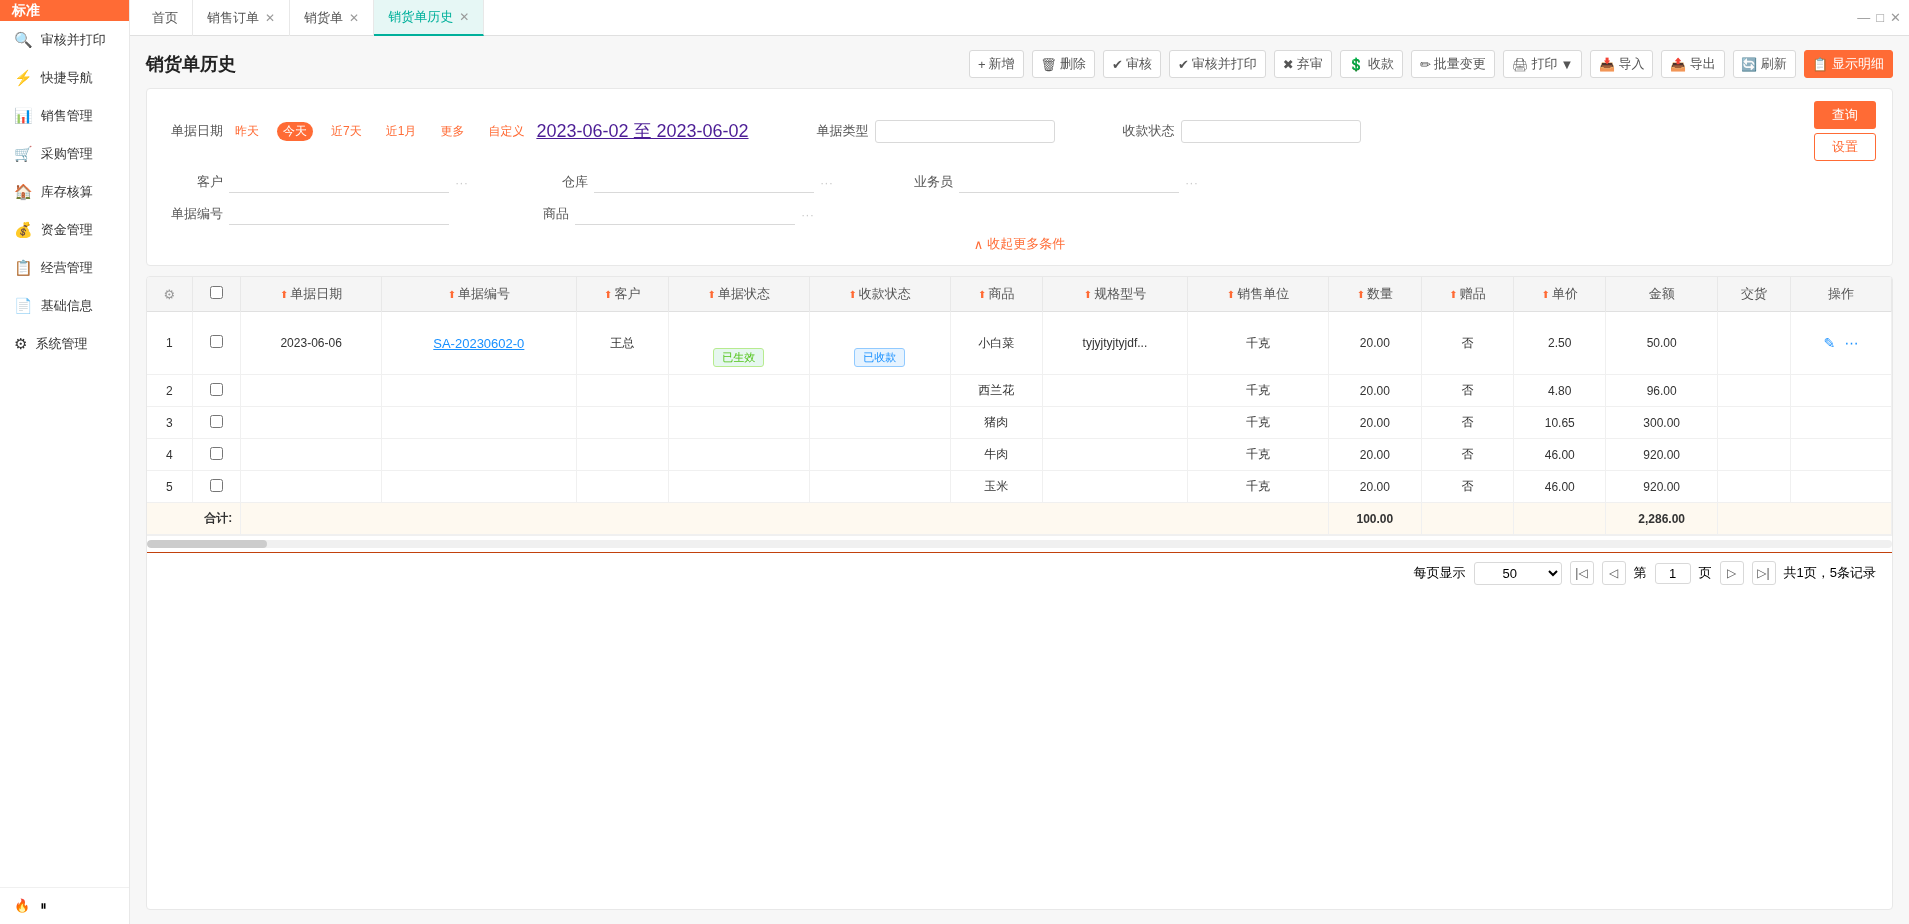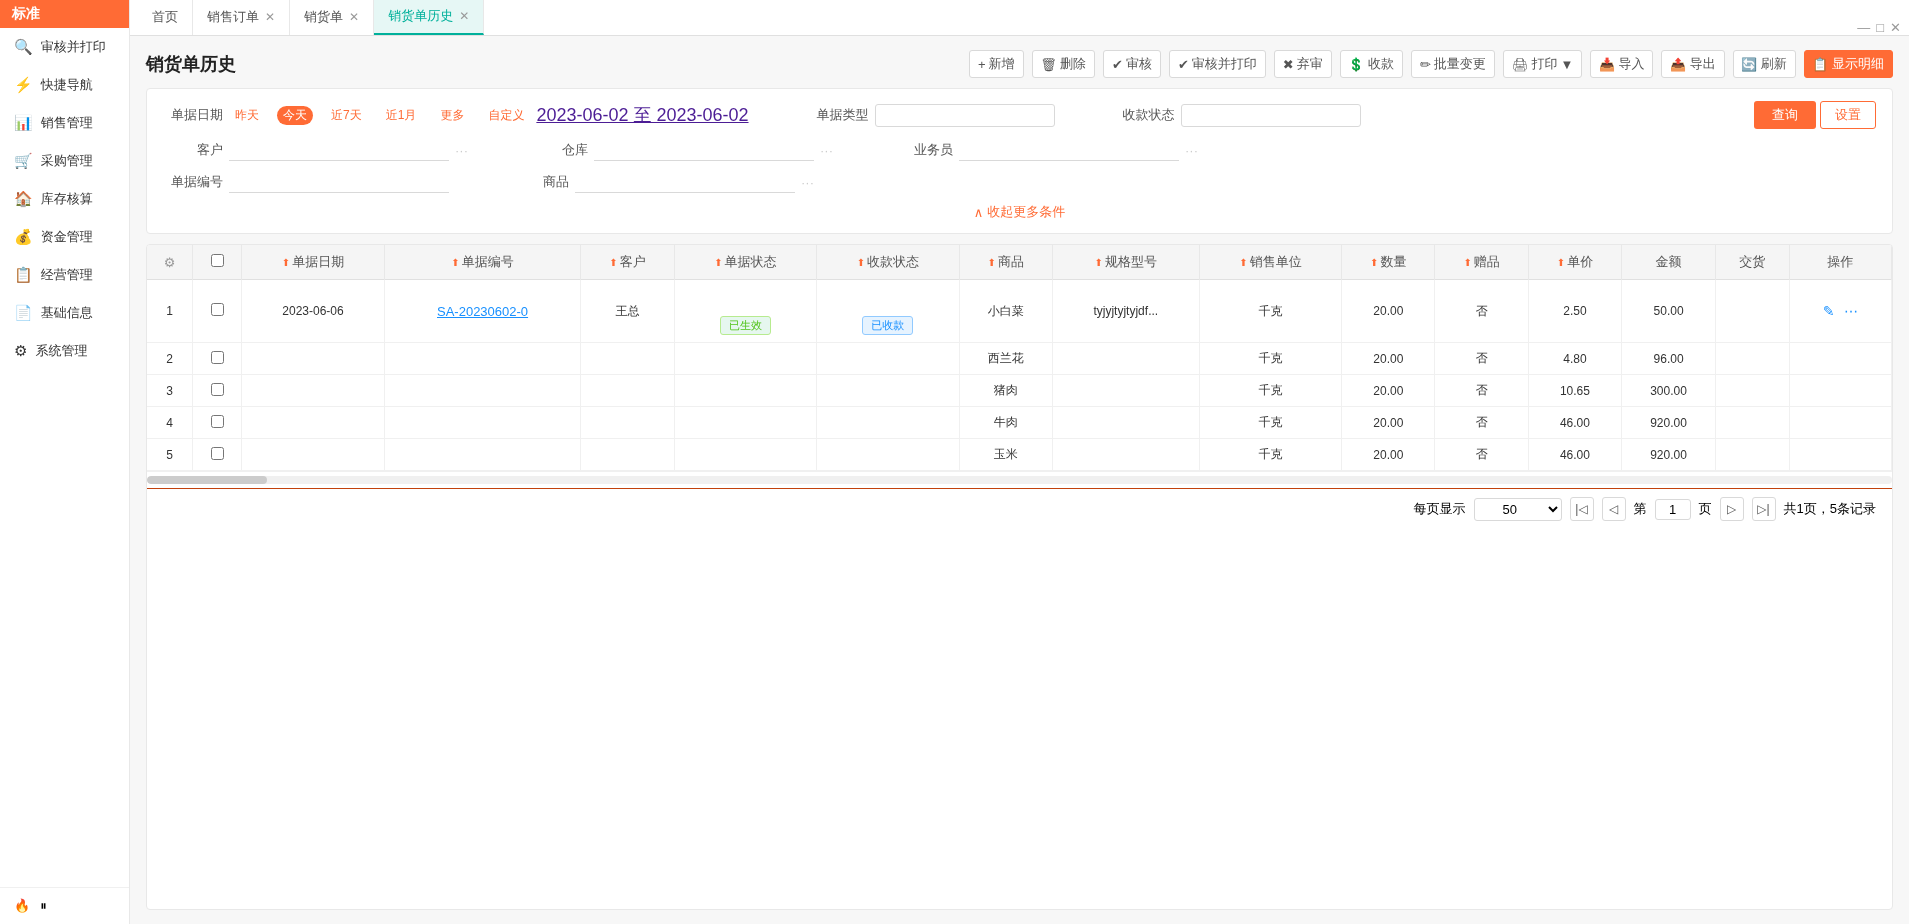--- a/index.html
+++ b/index.html
@@ -20,7 +20,7 @@
       padding: 8px 12px;
       font-size: 14px;
       font-weight: bold;
-      height: 28px;
+      height: 21px;
       display: flex;
       align-items: center;
     }

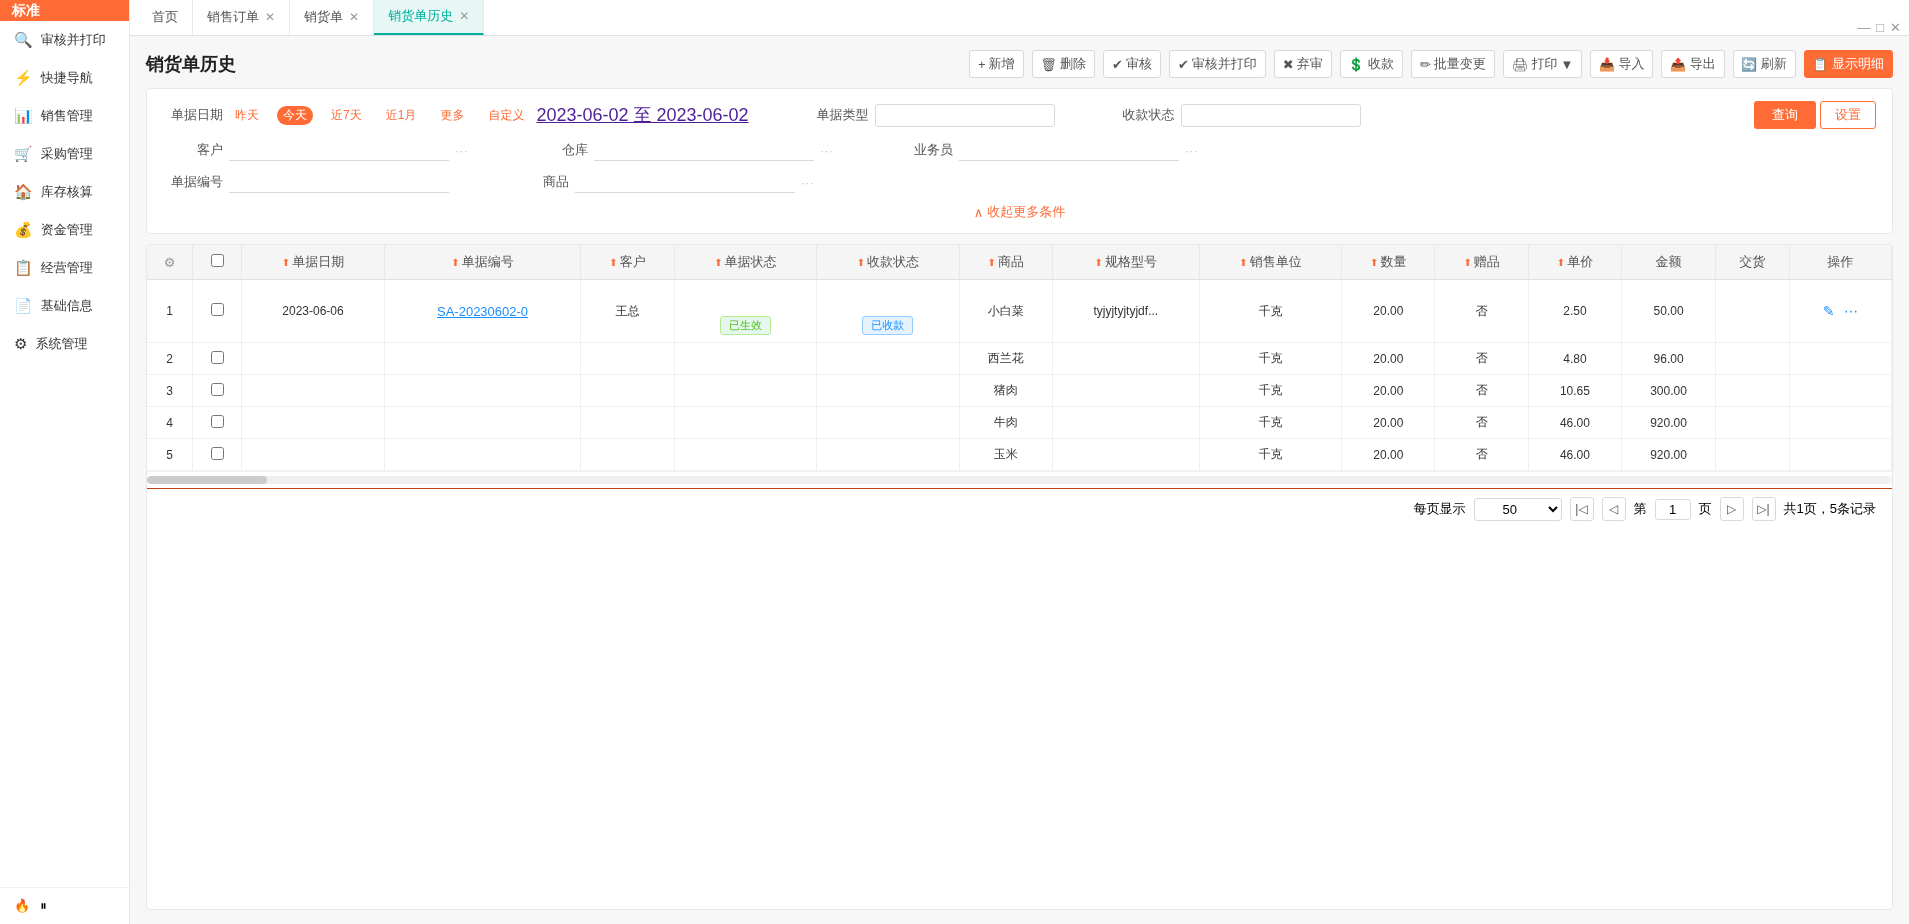--- a/index.html
+++ b/index.html
@@ -53,7 +53,7 @@
     
     .tab-bar {
       display: flex;
-      align-items: flex-end;
+      align-items: center;
       background: #fff;
       border-bottom: 1px solid #e0e0e0;
       height: 36px;

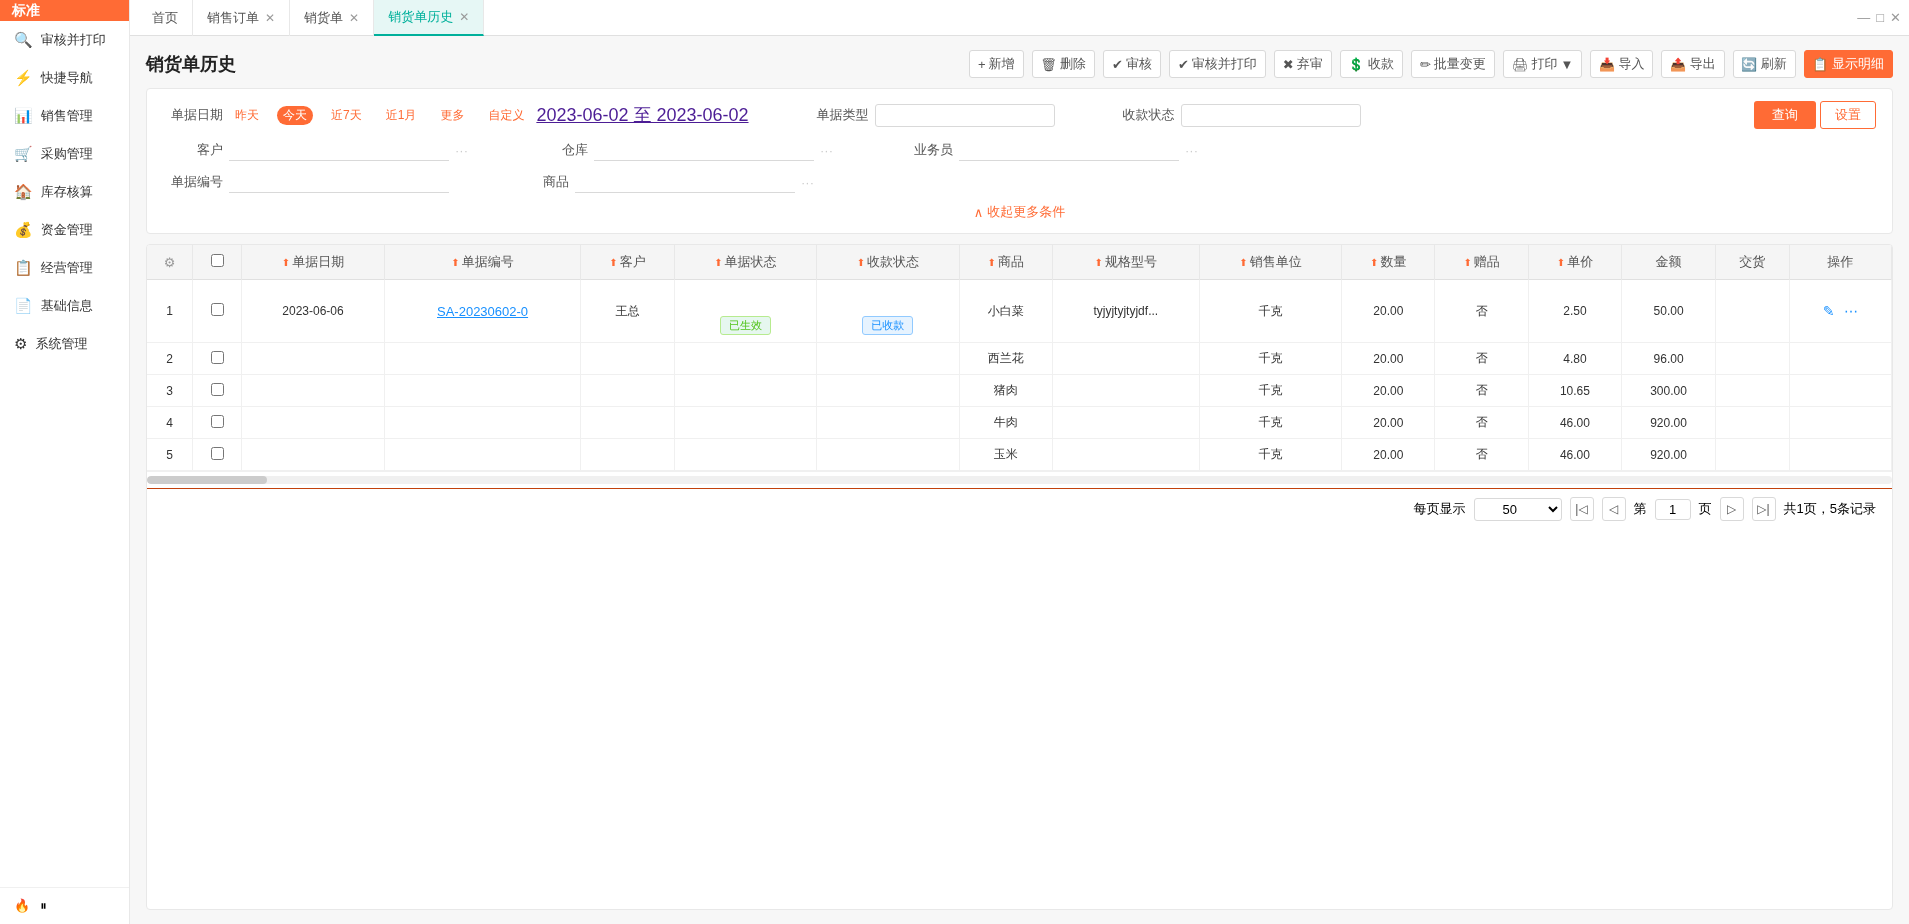--- a/index.html
+++ b/index.html
@@ -484,7 +484,7 @@
           </div>
         </div>
 
-        <div style="margin-left: auto; display:flex; flex-direction:row; gap:4px;">
+        <div style="margin-left: auto; display:flex; flex-direction:column; gap:4px;">
           <button class="query-btn">查询</button>
           <button class="set-btn">设置</button>
         </div>

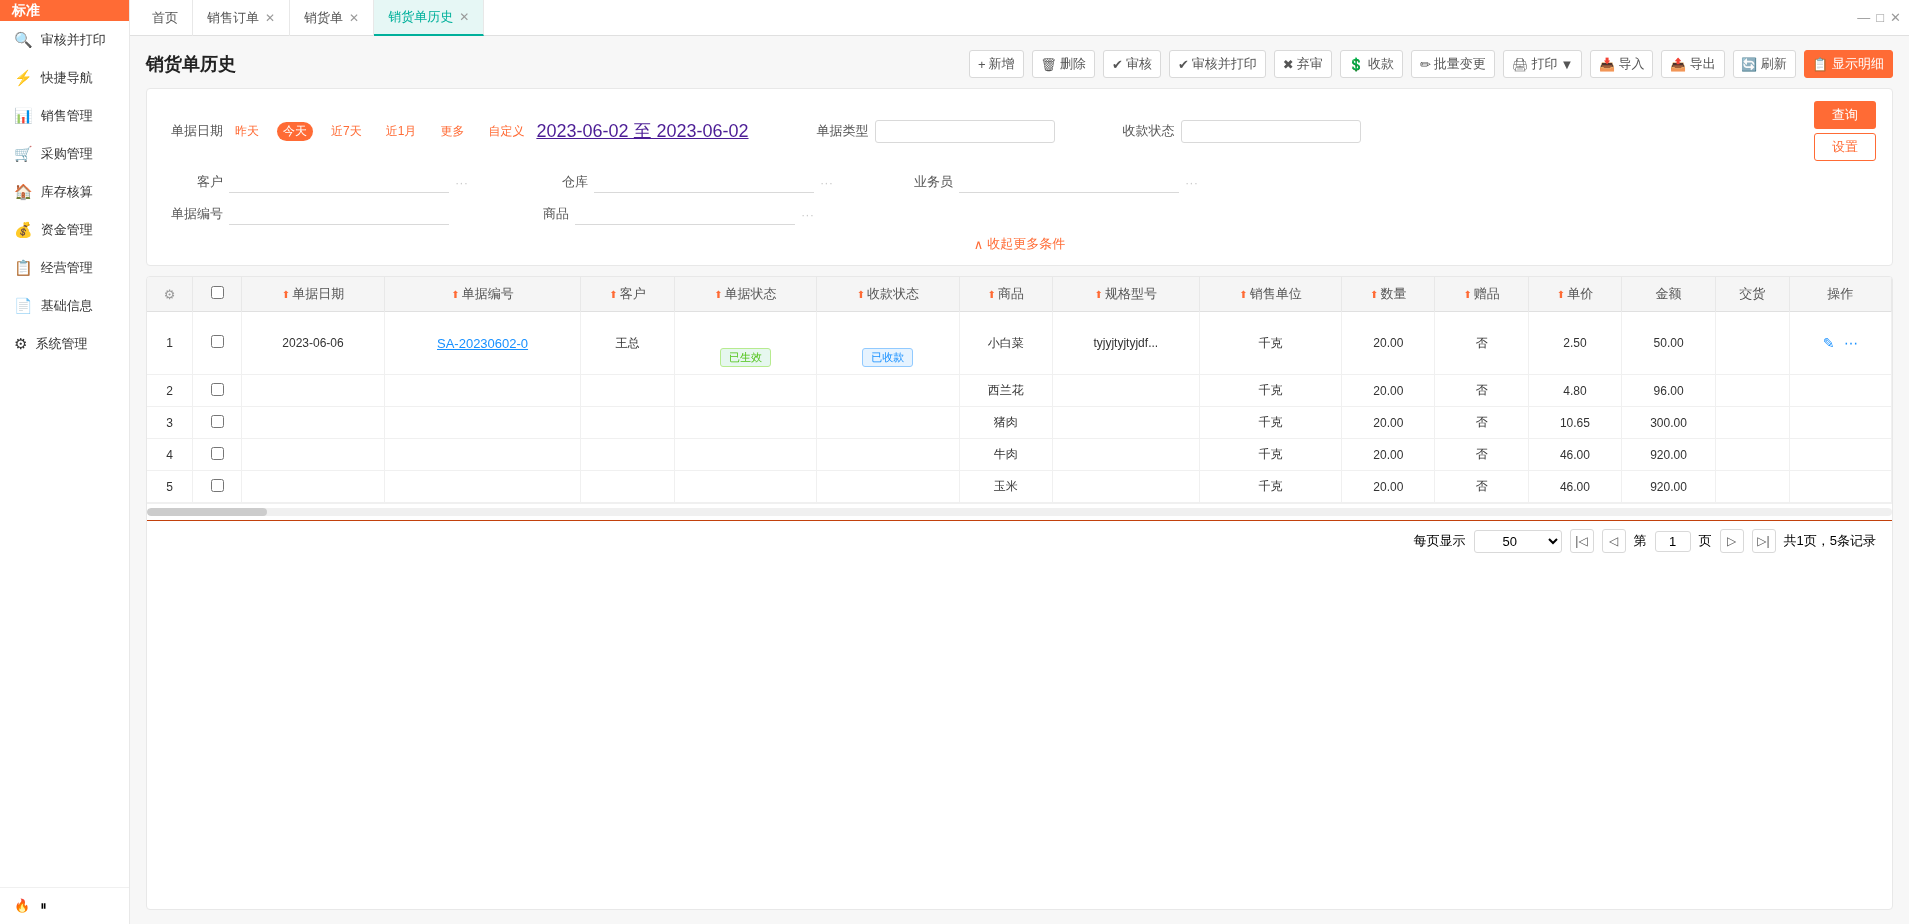--- a/index.html
+++ b/index.html
@@ -651,6 +651,15 @@
             <td></td>
           </tr>
 
+          <tr class="summary-row">
+            <td colspan="2" style="text-align:right; padding-right:8px;">合计:</td>
+            <td colspan="8"></td>
+            <td>100.00</td>
+            <td></td>
+            <td></td>
+            <td>2,286.00</td>
+            <td colspan="2"></td>
+          </tr>
         </tbody>
       </table>
 

